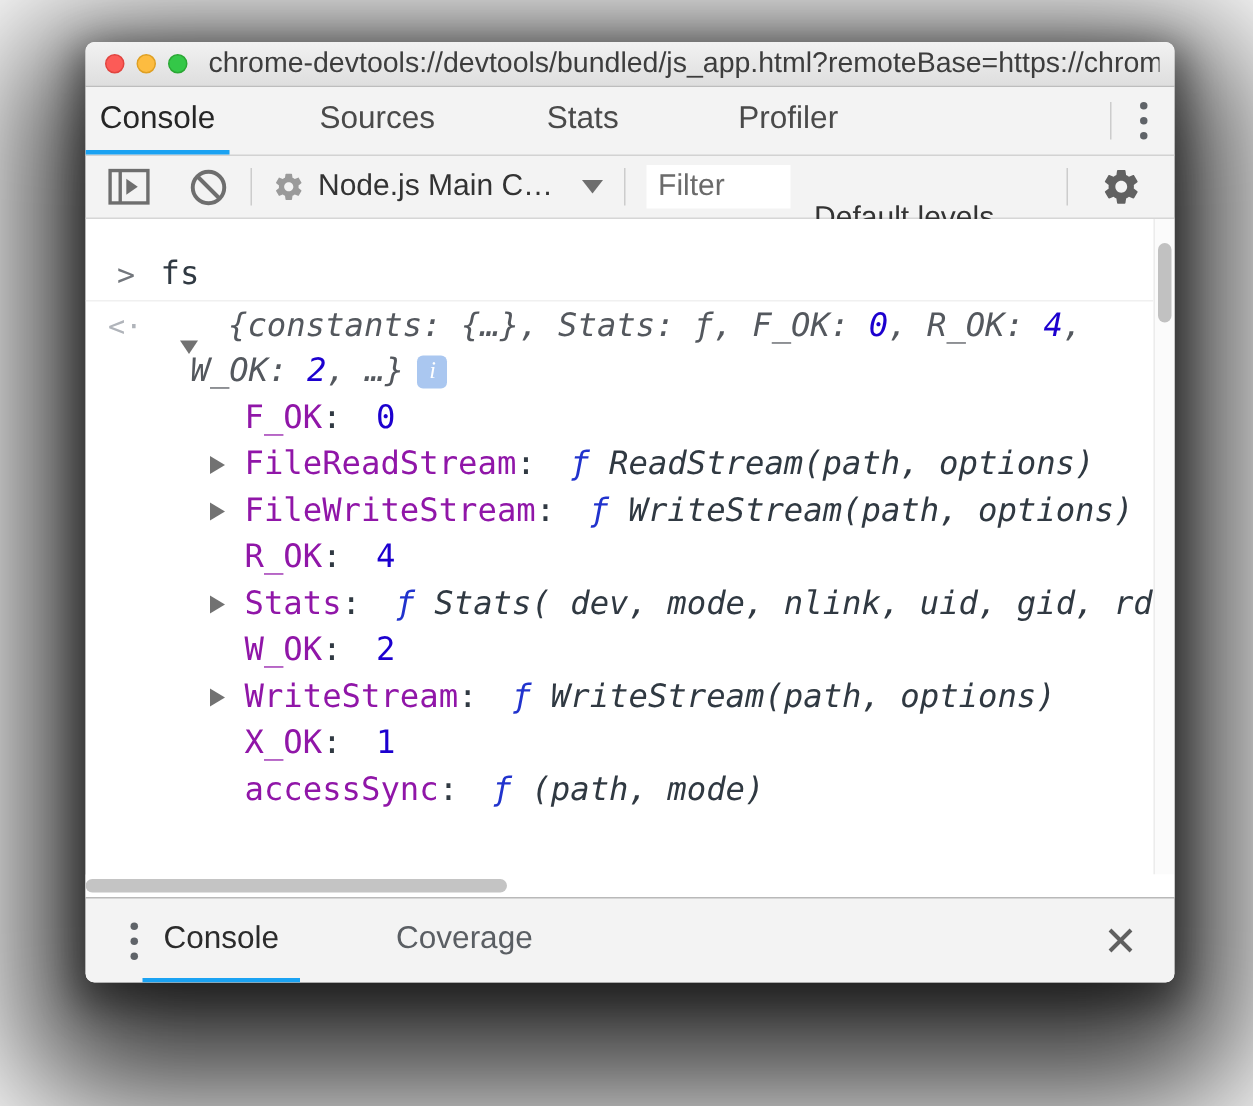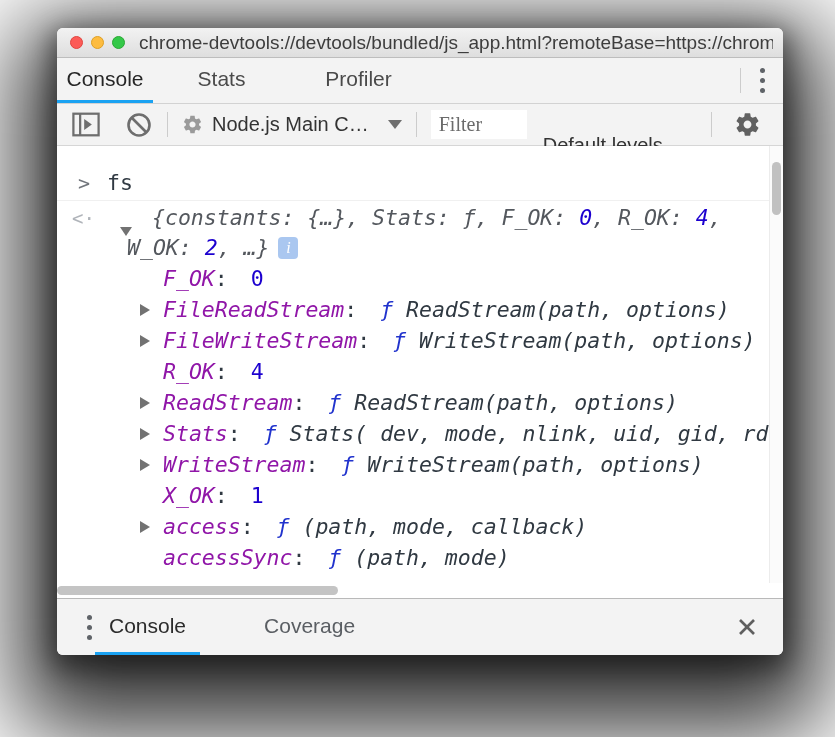--- a/index.html
+++ b/index.html
@@ -134,6 +134,7 @@
 
   <div class="tabbar">
     <div class="tab first active">Console</div>
+    <div class="tab w m">Sources</div>
     <div class="tab w">Stats</div>
     <div class="tab w">Profiler</div>
     <div class="vdiv push"></div>

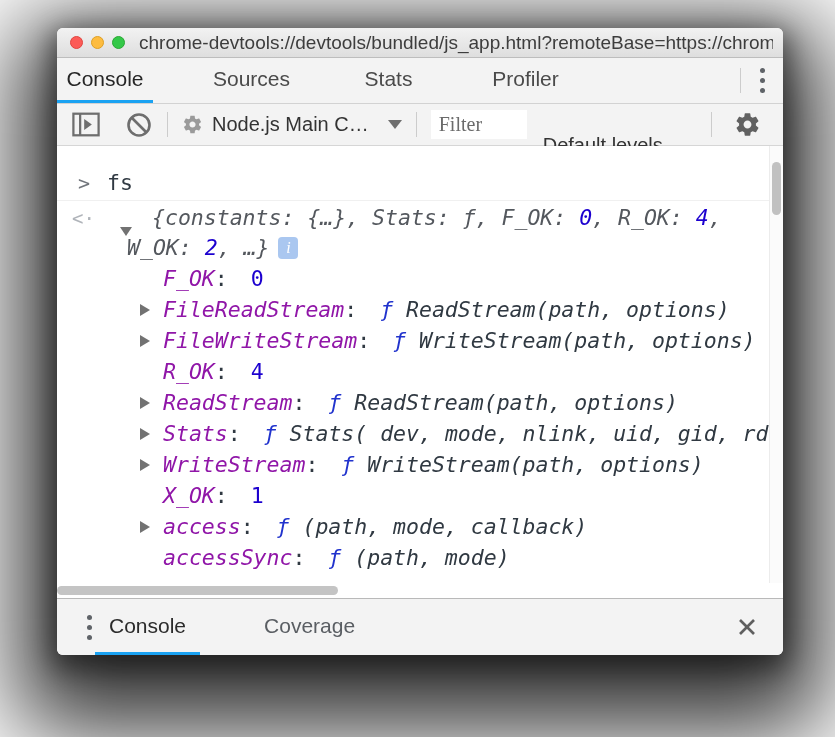--- a/index.html
+++ b/index.html
@@ -59,7 +59,7 @@
                 border-right:7px solid transparent; border-top:9px solid #6e6e6e; margin-left:10px; }
   .filter-input {
     width:96px; height:29px; border:none; outline:none; background:#fff;
-    font-size:20px; color:#b91c1c; padding:0 8px; font-family:Liberation Serif, serif;
+    font-size:20px; color:#b91c1c; padding:0 8px; font-family:Liberation Sans, sans-serif;
   }
   .filter-input::placeholder { color:#6b6b6b; opacity:1; }
   .level-select { margin-left:16px; width:126px; font-size:20px; color:#333;

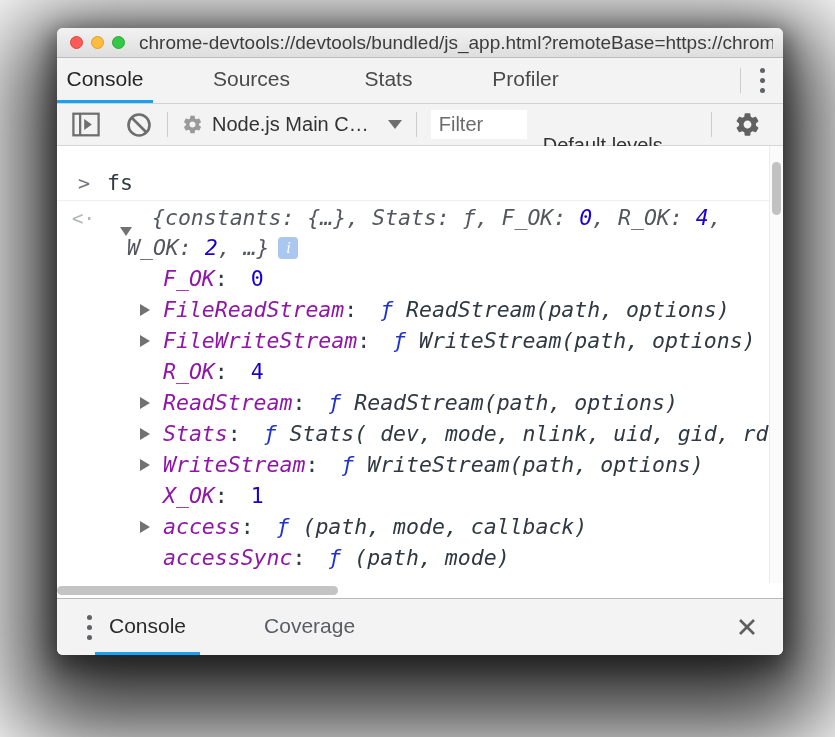--- a/index.html
+++ b/index.html
@@ -93,7 +93,7 @@
   .expander { position:absolute; left:83px; top:10px; width:0; height:0;
               border-left:10px solid #727272; border-top:6px solid transparent;
               border-bottom:6px solid transparent; }
-  .prop-name { color:var(--prop-purple,#9016a8);font-style:italic; }
+  .prop-name { color:var(--prop-purple,#9016a8); }
   .fn-symbol { color:var(--fn-blue,#2133cd); font-style:italic; margin-left:10px; }
   .prop-signature { color:#303942; font-style:italic; }
   .prop-value { color:var(--num-blue,#1c00cf); margin-left:10px; }

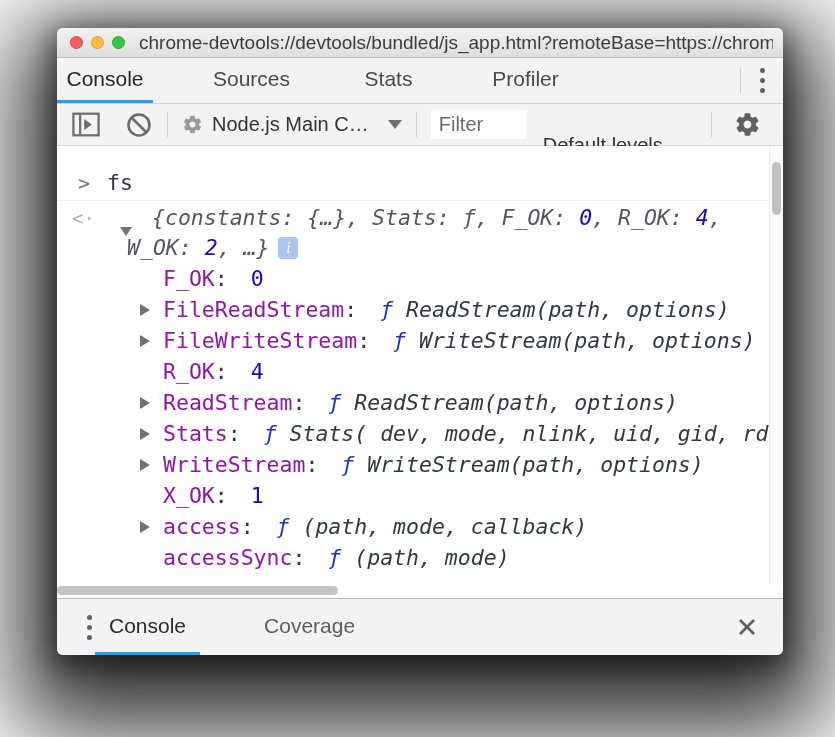--- a/index.html
+++ b/index.html
@@ -225,13 +225,6 @@
   </div>
             <div class="prop-row">
     <span class="expander"></span>
-    <span class="prop-name">ReadStream</span><span>:</span>
-    <span class="fn-symbol">ƒ</span>
-    <span class="prop-signature">ReadStream(path, options)</span>
-    
-  </div>
-            <div class="prop-row">
-    <span class="expander"></span>
     <span class="prop-name">Stats</span><span>:</span>
     <span class="fn-symbol">ƒ</span>
     <span class="prop-signature">Stats( dev, mode, nlink, uid, gid, rdev, size, blksize, blocks, atim…)</span>

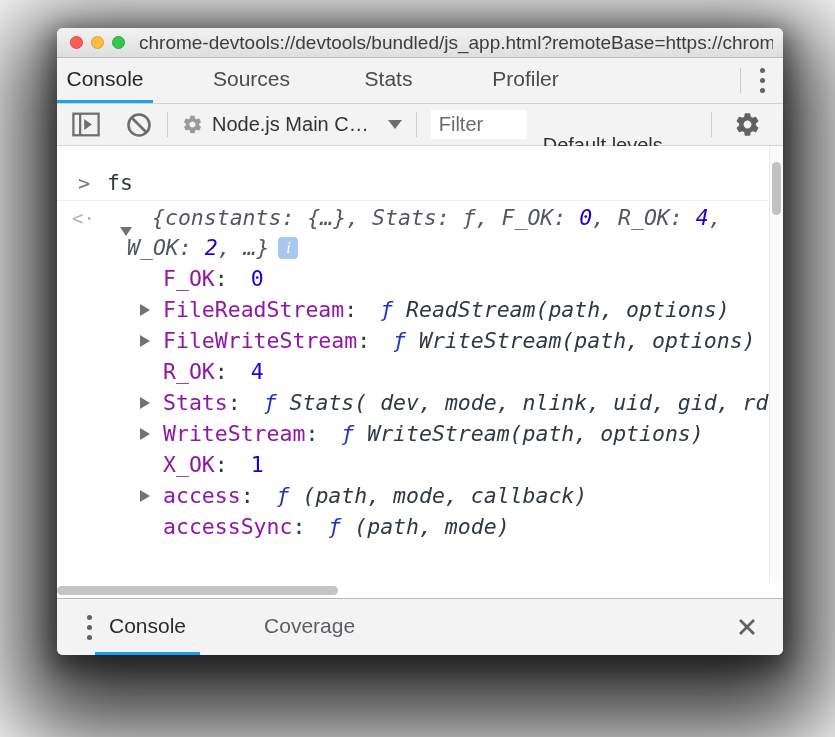--- a/index.html
+++ b/index.html
@@ -231,6 +231,13 @@
     
   </div>
             <div class="prop-row">
+    
+    <span class="prop-name">W_OK</span><span>:</span>
+    
+    
+    <span class="prop-value">2</span>
+  </div>
+            <div class="prop-row">
     <span class="expander"></span>
     <span class="prop-name">WriteStream</span><span>:</span>
     <span class="fn-symbol">ƒ</span>

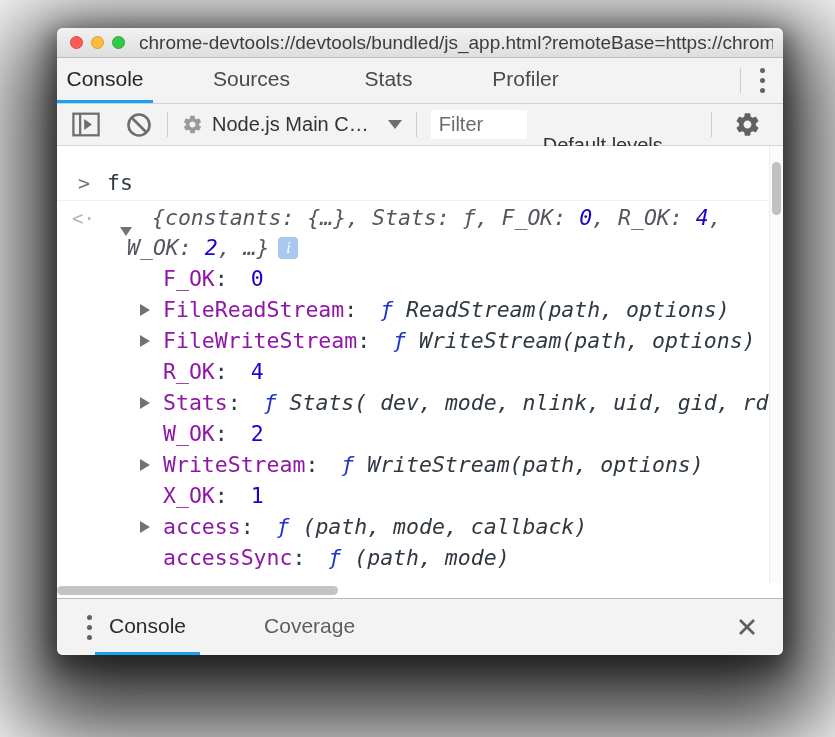--- a/index.html
+++ b/index.html
@@ -252,13 +252,6 @@
     <span class="prop-value">1</span>
   </div>
             <div class="prop-row">
-    <span class="expander"></span>
-    <span class="prop-name">access</span><span>:</span>
-    <span class="fn-symbol">ƒ</span>
-    <span class="prop-signature">(path, mode, callback)</span>
-    
-  </div>
-            <div class="prop-row">
     
     <span class="prop-name">accessSync</span><span>:</span>
     <span class="fn-symbol">ƒ</span>

